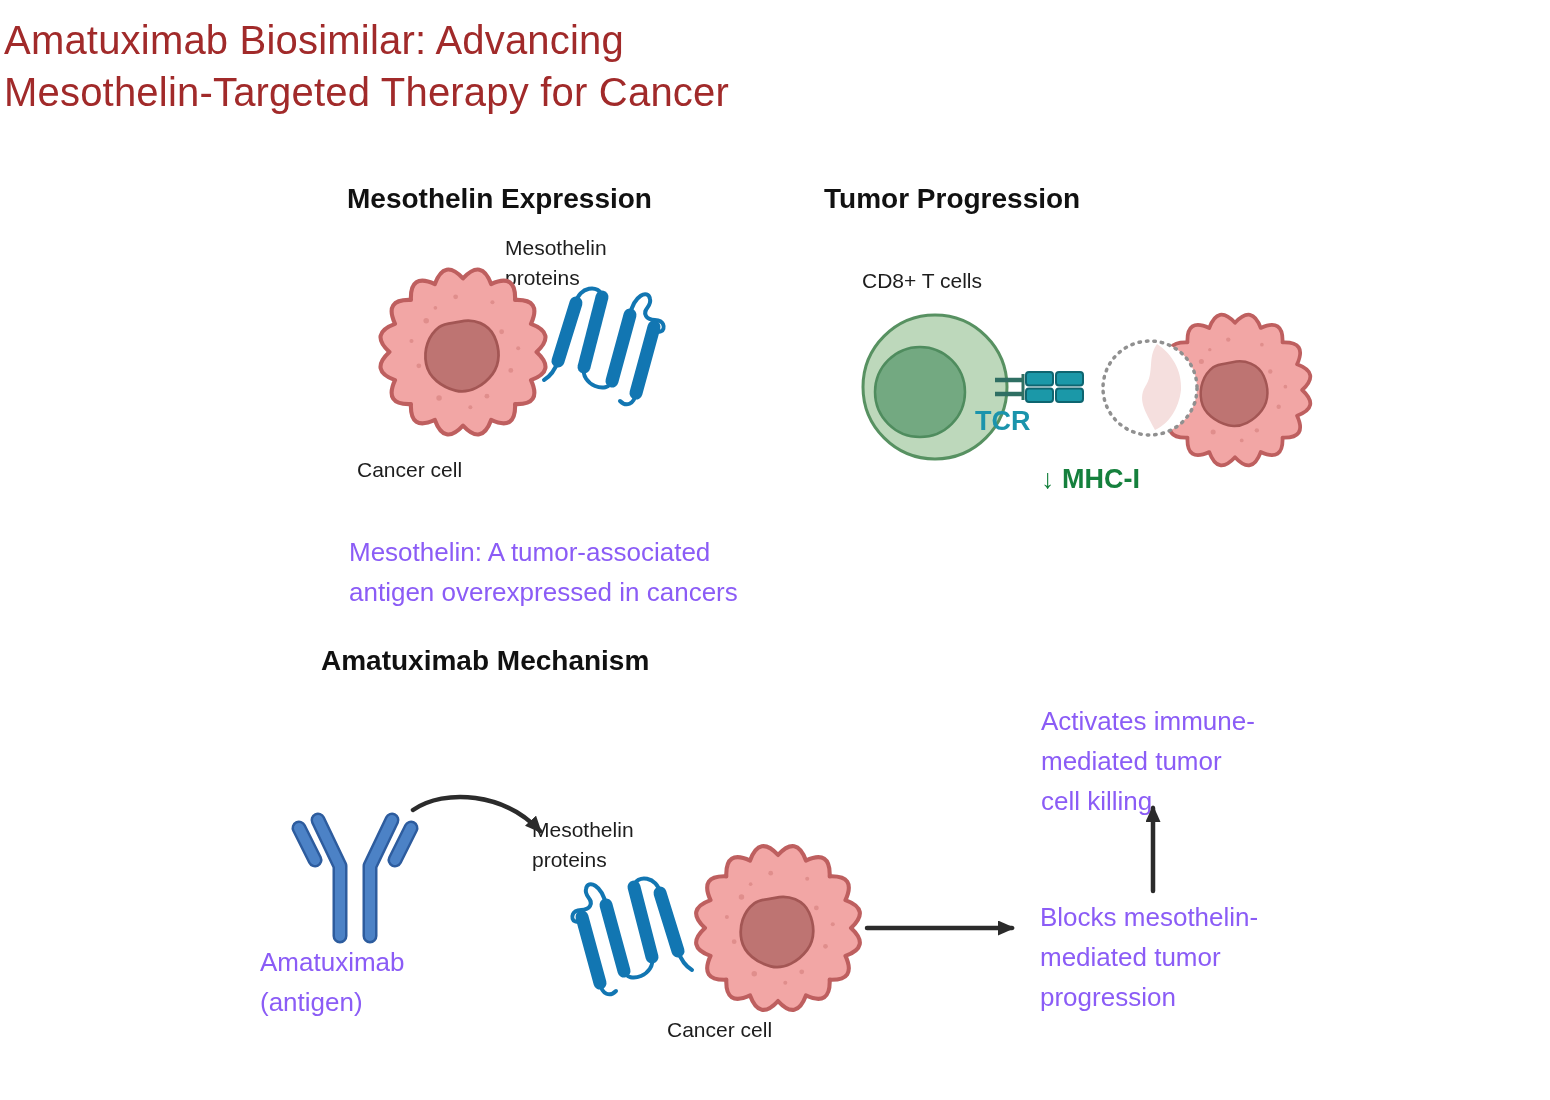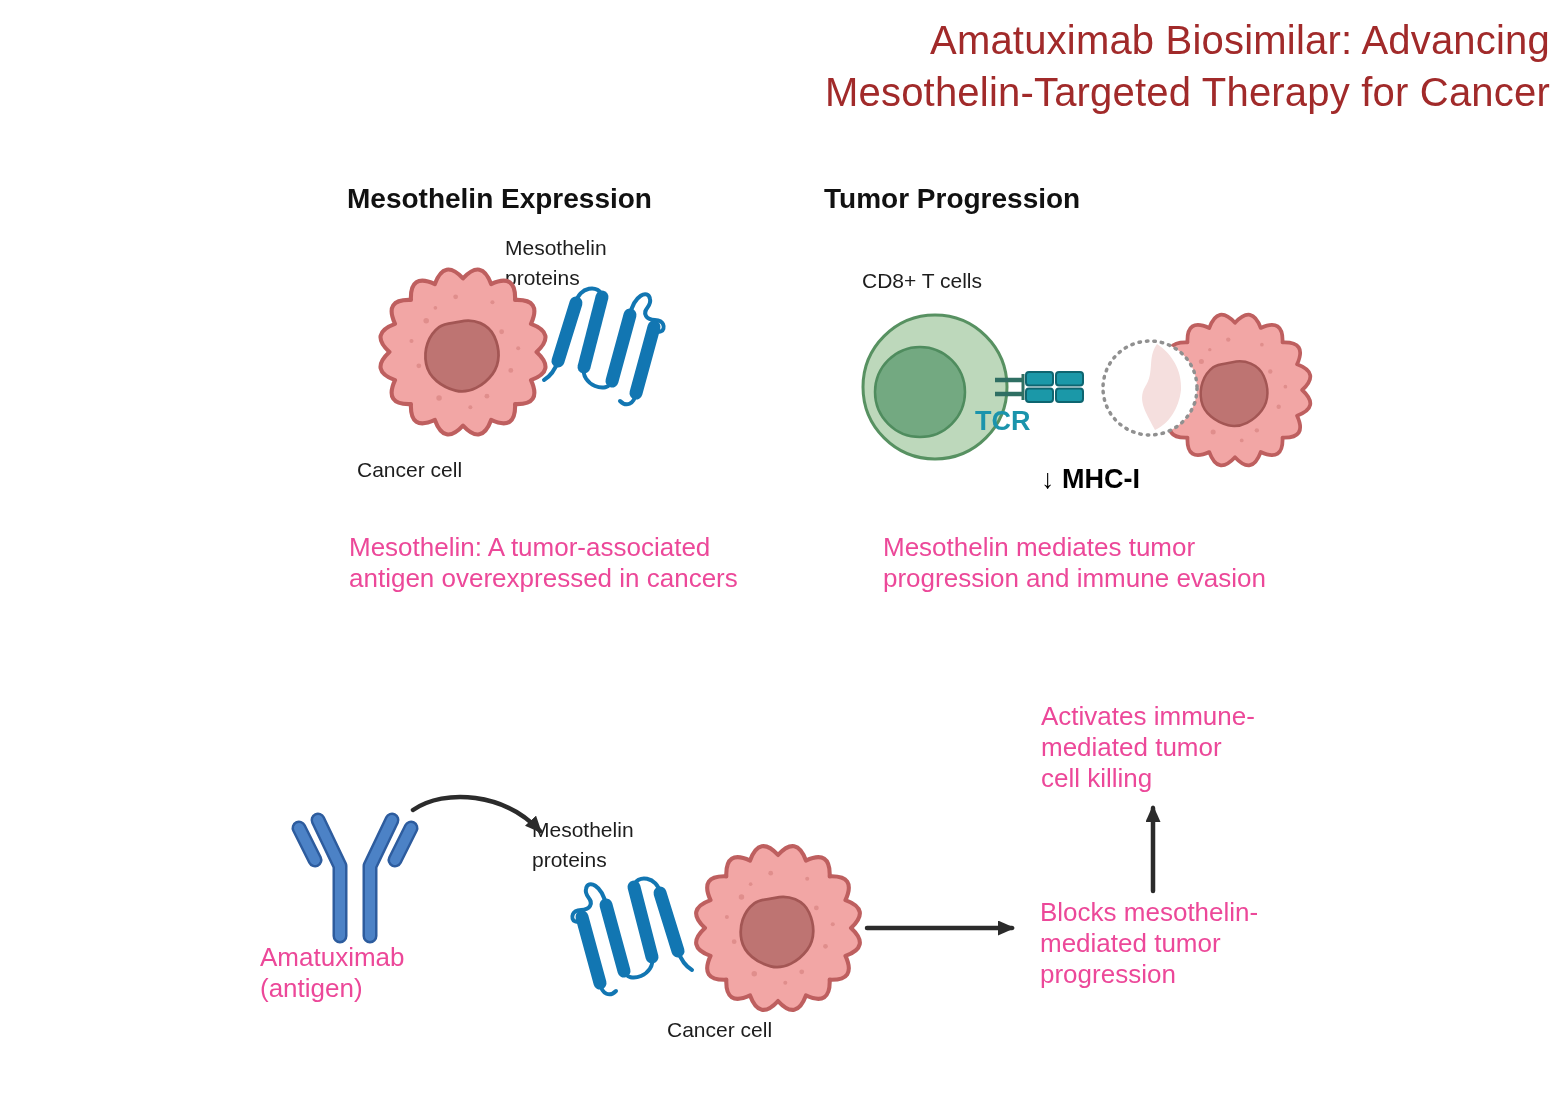--- a/index.html
+++ b/index.html
@@ -11,8 +11,8 @@
   .pre{white-space:pre-line;}
   .center{}
   .title{
-    left:12px;right:0;top:14px;font-size:40px;line-height:52px;font-weight:500;
-    color:#A12A2A;text-align:right;letter-spacing:0.2px;
+    left:4px;right:0;top:14px;font-size:40px;line-height:52px;font-weight:500;
+    color:#A12A2A;text-align:left;letter-spacing:0.2px;
   }
   .sec-head{font-size:28px;font-weight:700;color:#111111;}
   .lbl{font-size:21px;line-height:30px;color:#1d1d1d;}

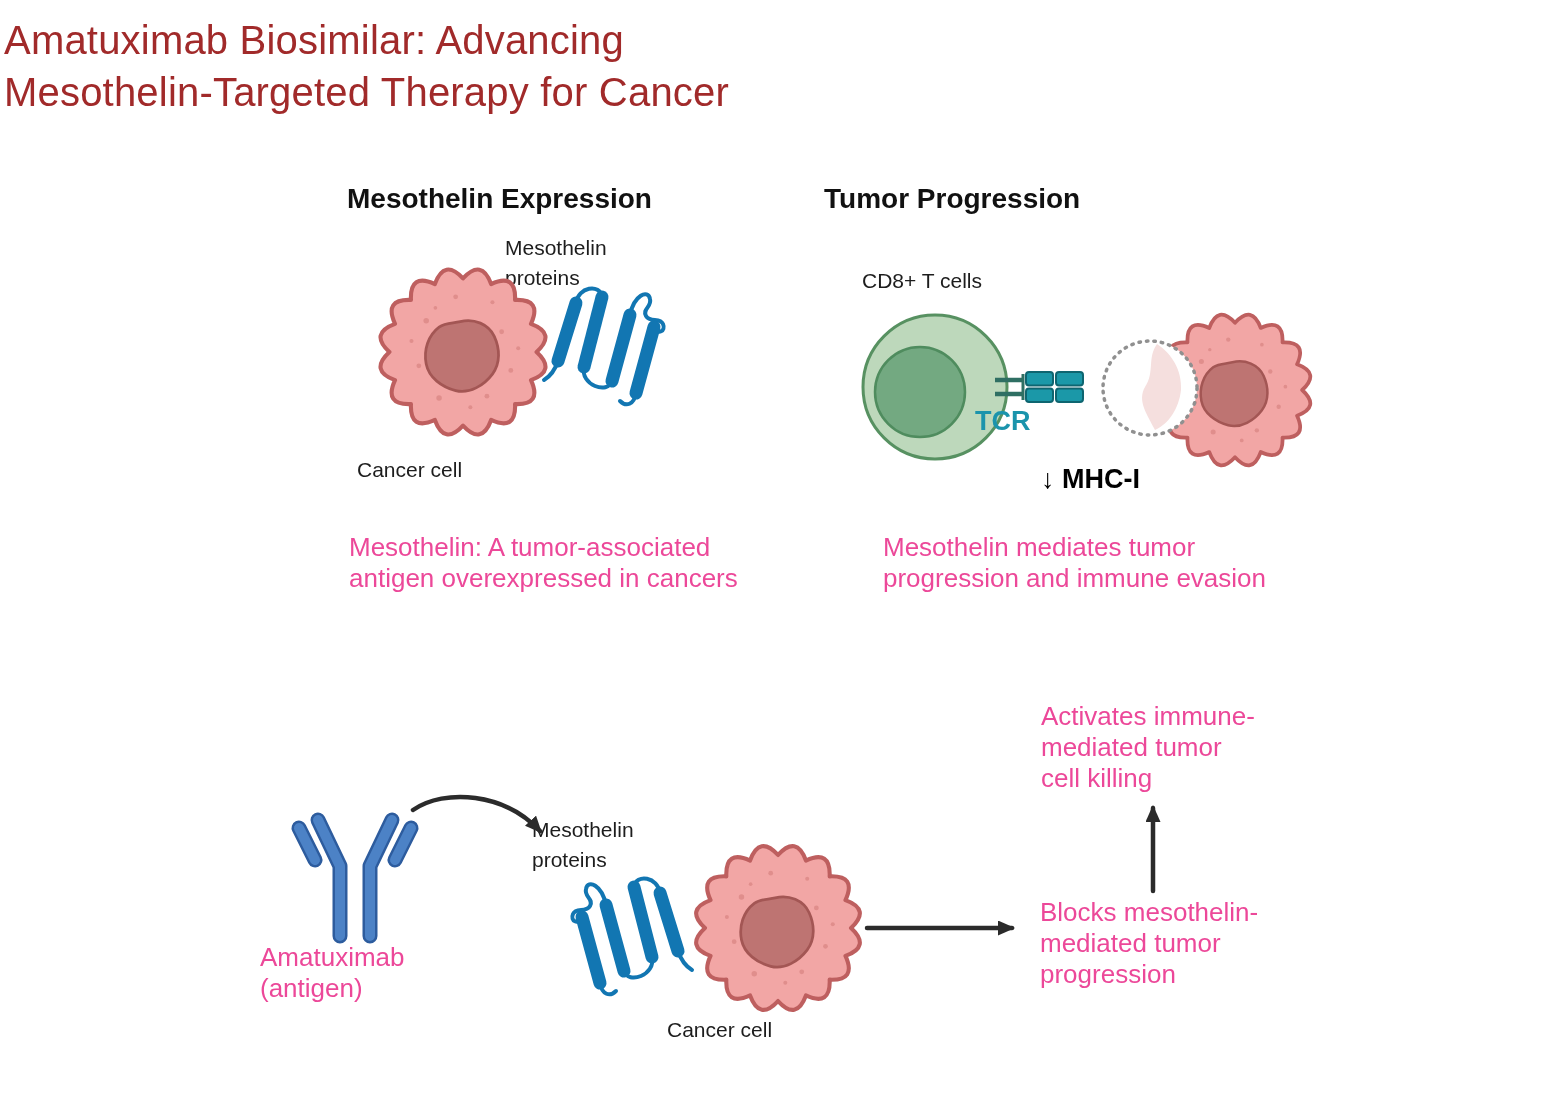--- a/index.html
+++ b/index.html
@@ -18,7 +18,7 @@
   .lbl{font-size:21px;line-height:30px;color:#1d1d1d;}
   .caption{font-size:26px;line-height:31px;color:#ec4899;}
   .tcr-lbl{font-size:27px;font-weight:700;color:#1B94AC;}
-  .mhc-lbl{font-size:27px;font-weight:700;color:#000000;}
+  .mhc-lbl{font-size:27px;font-weight:700;color:#15803d;}
   svg{display:block;}
 </style>
 </head>

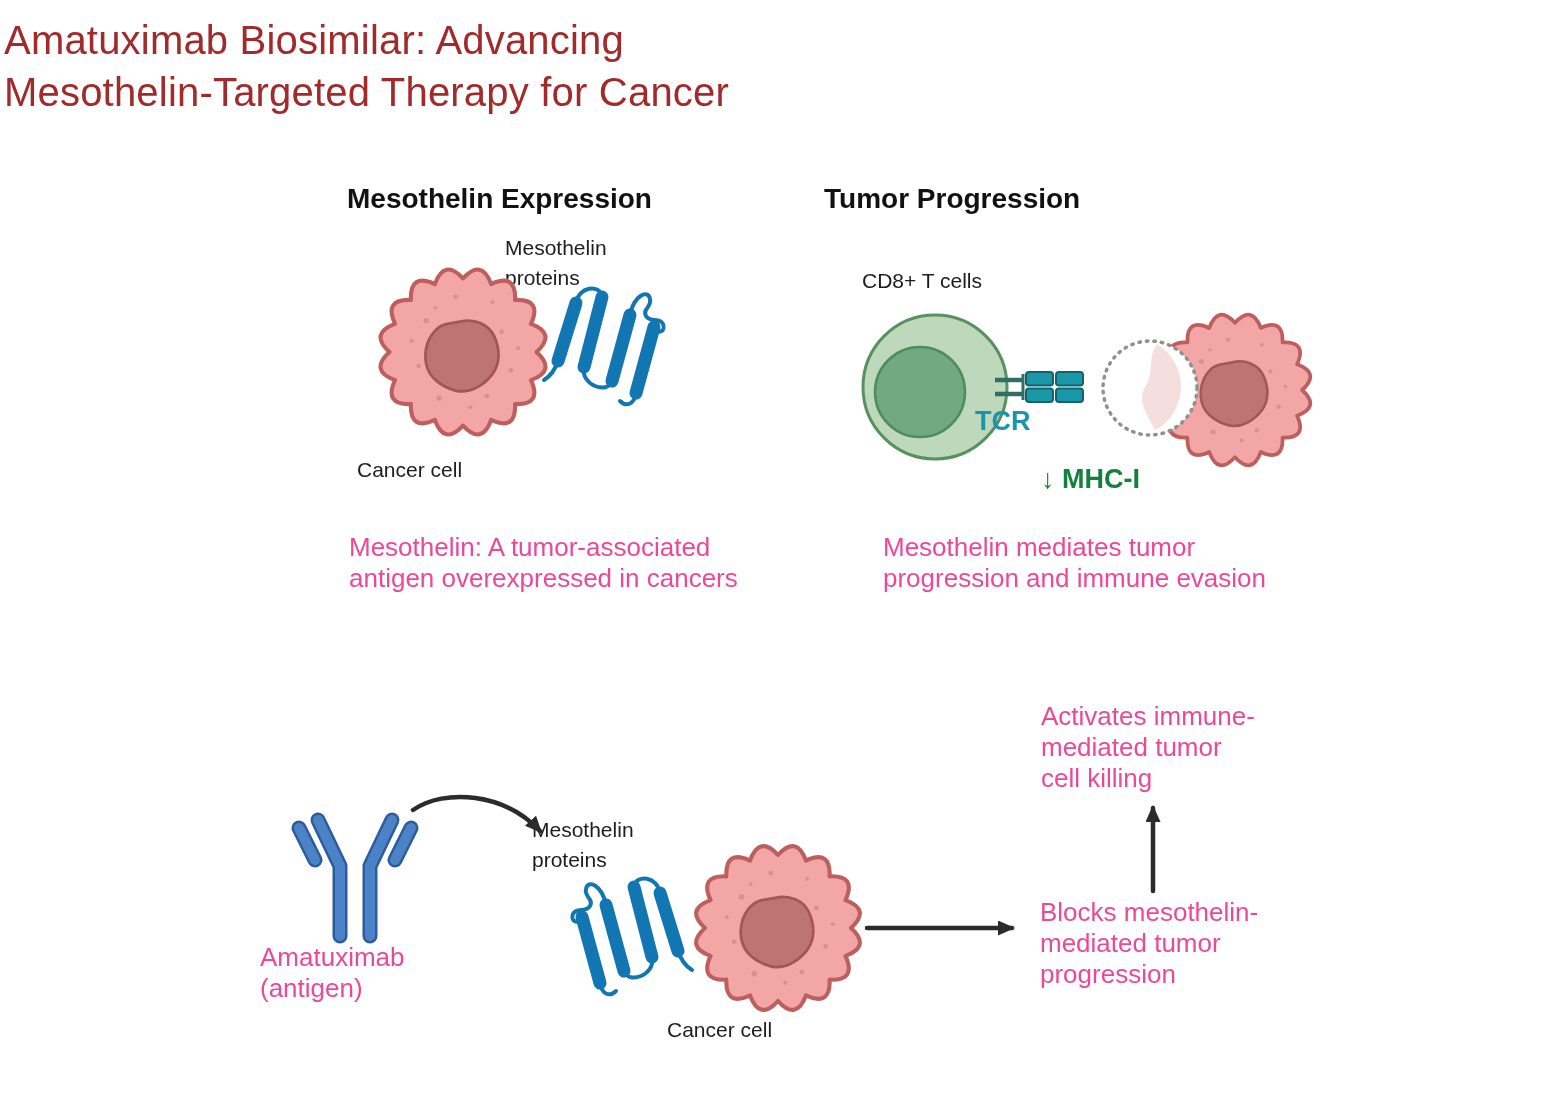--- a/index.html
+++ b/index.html
@@ -16,7 +16,7 @@
   }
   .sec-head{font-size:28px;font-weight:700;color:#111111;}
   .lbl{font-size:21px;line-height:30px;color:#1d1d1d;}
-  .caption{font-size:26px;line-height:31px;color:#ec4899;}
+  .caption{font-size:26px;line-height:40px;color:#8b5cf6;}
   .tcr-lbl{font-size:27px;font-weight:700;color:#1B94AC;}
   .mhc-lbl{font-size:27px;font-weight:700;color:#15803d;}
   svg{display:block;}

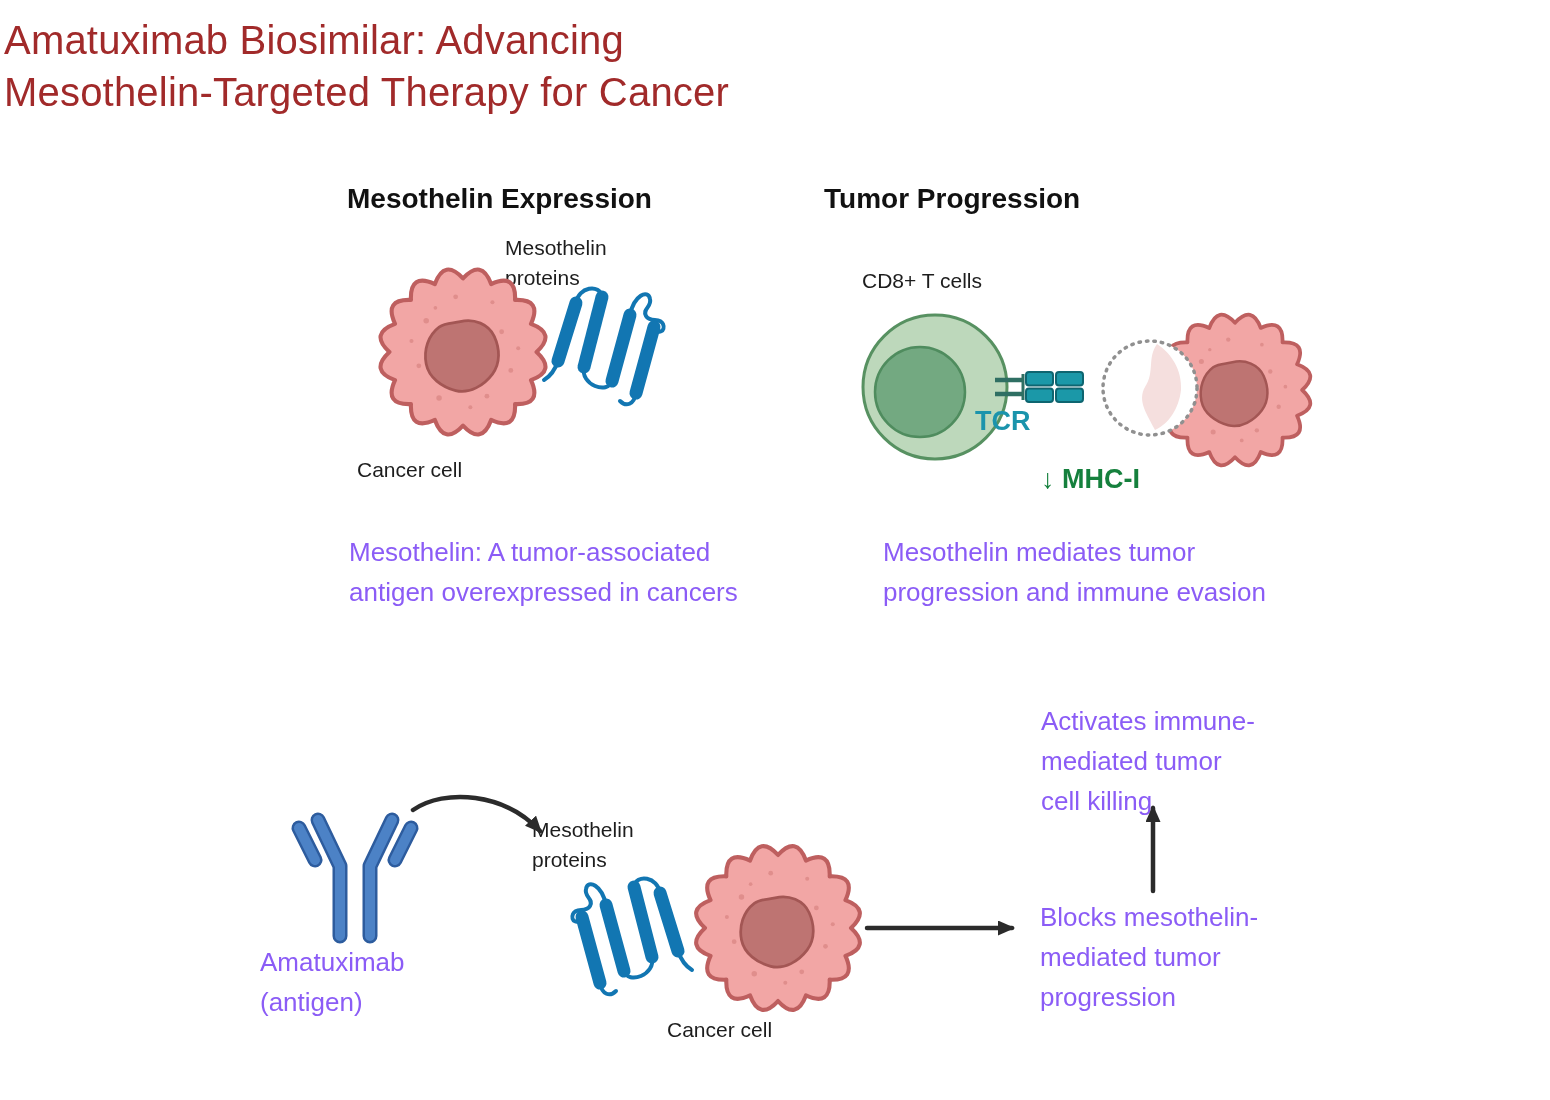--- a/index.html
+++ b/index.html
@@ -127,8 +127,6 @@
 
   <div class="abs mhc-lbl center" style="left:1041px;width:200px;top:464px">↓ MHC-I</div>
 
-  <div class="abs caption pre center" style="left:883px;width:400px;top:532px">Mesothelin mediates tumor
-progression and immune evasion</div>
 
 
 

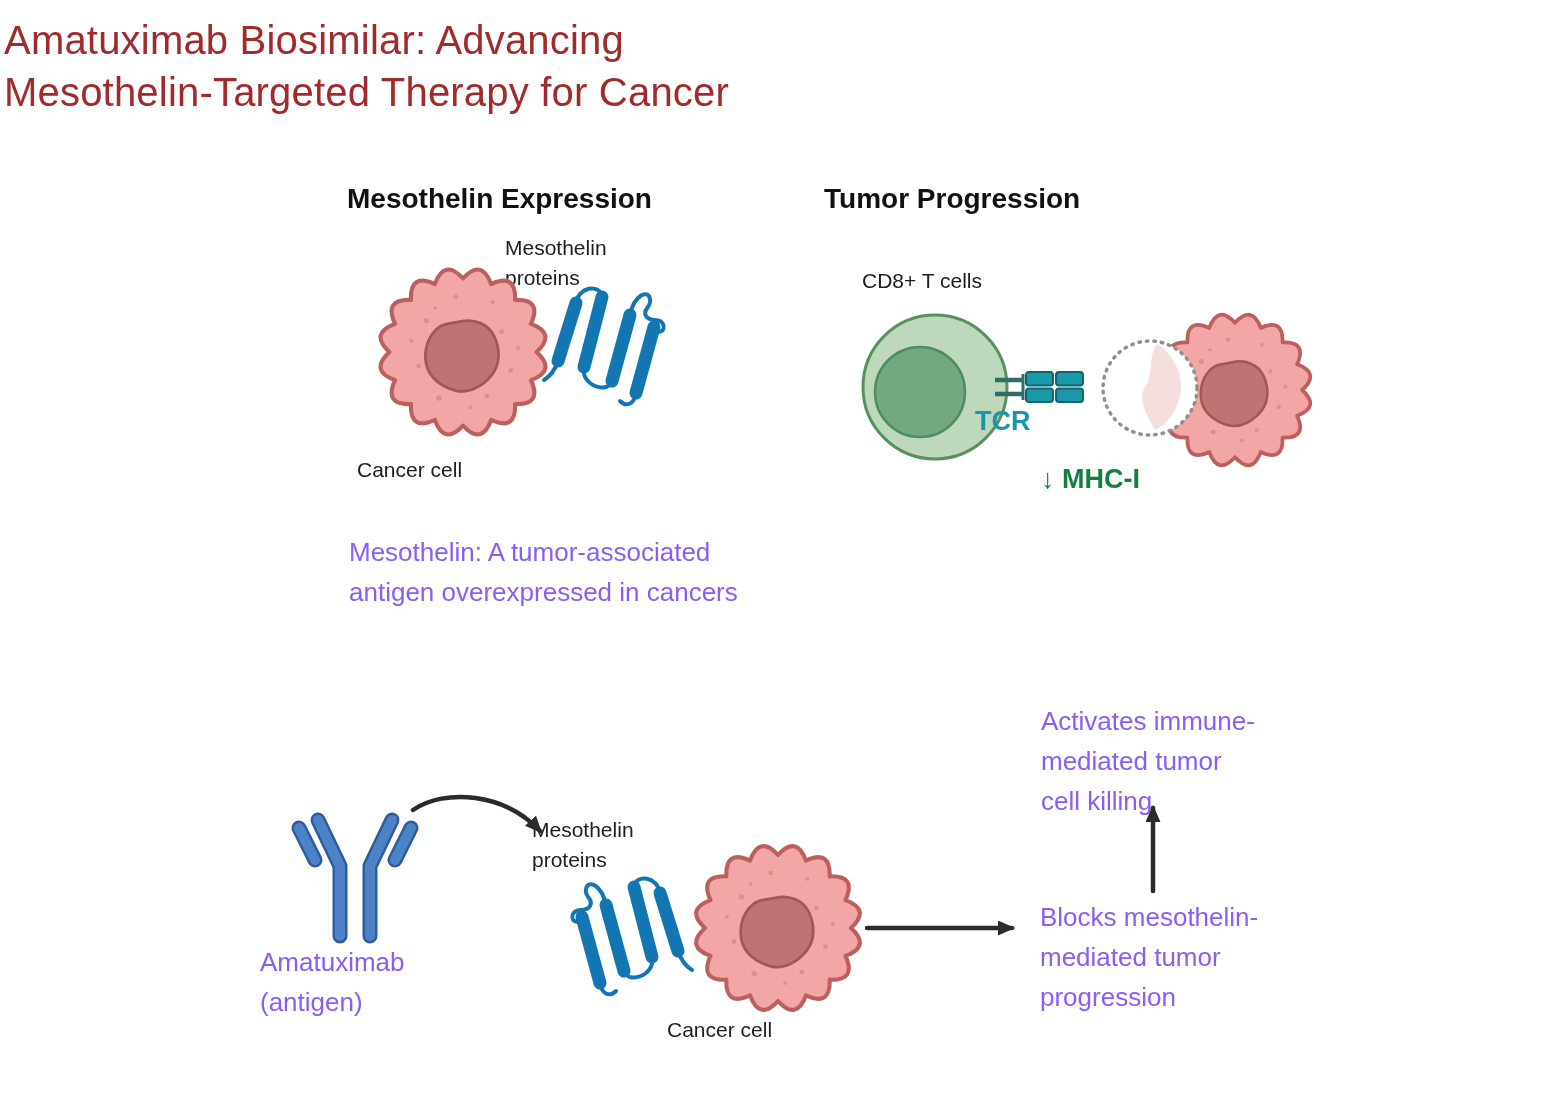--- a/index.html
+++ b/index.html
@@ -128,6 +128,7 @@
   <div class="abs mhc-lbl center" style="left:1041px;width:200px;top:464px">↓ MHC-I</div>
 
 
+  <div class="abs sec-head center" style="left:321px;width:400px;top:645px">Amatuximab Mechanism</div>
 
 
   <svg class="abs" style="left:285px;top:808px" width="140" height="140" viewBox="0 0 140 140">

